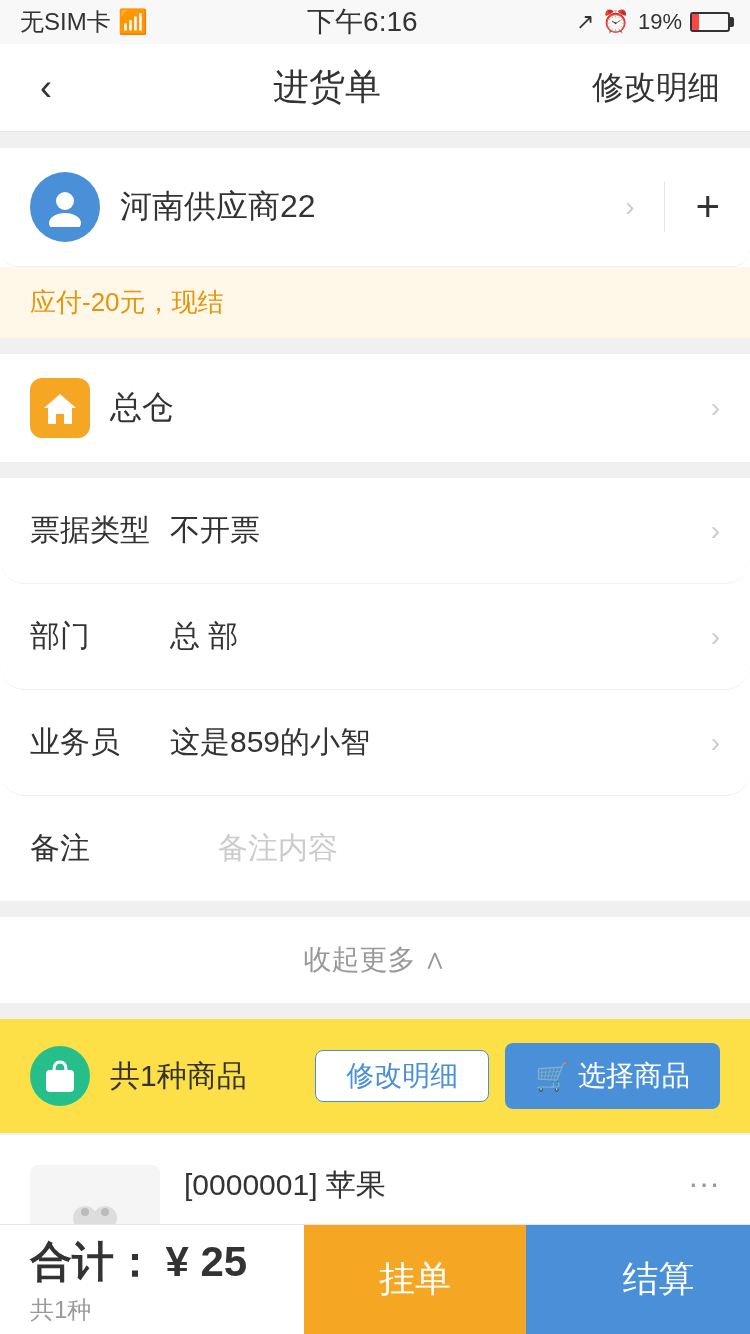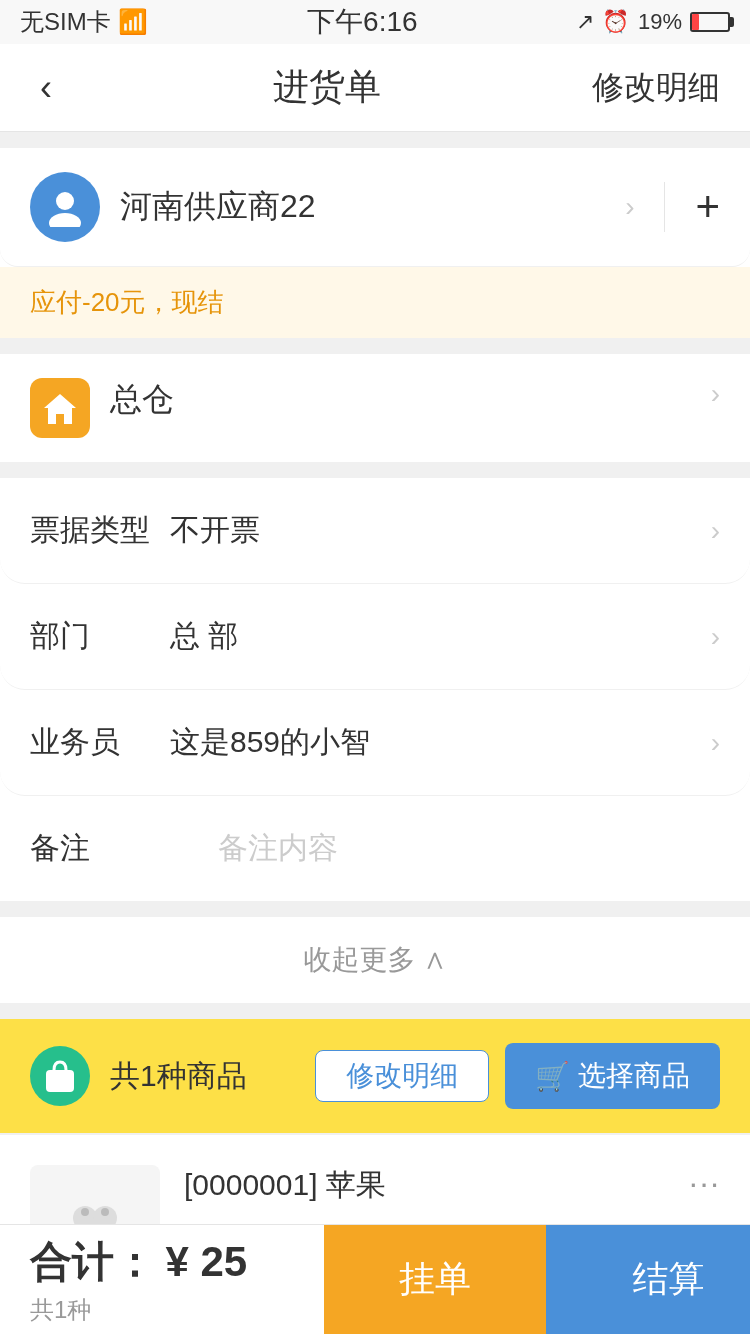--- a/index.html
+++ b/index.html
@@ -145,7 +145,7 @@
     
     .warehouse-row {
       display: flex;
-      align-items: flex-start;
+      align-items: center;
       padding: 24px 30px;
     }
     .warehouse-icon {

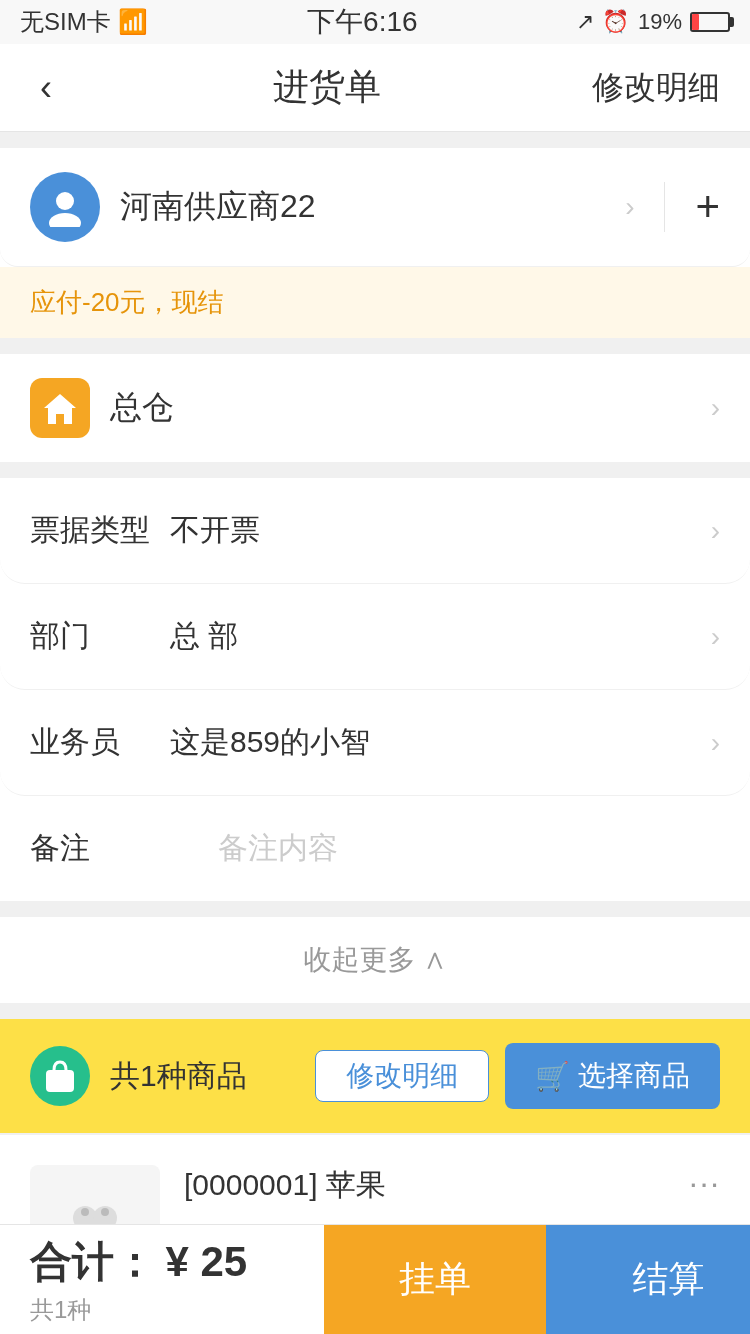--- a/index.html
+++ b/index.html
@@ -342,7 +342,7 @@
     }
     .bottom-btn-checkout {
       height: 100%;
-      width: 204px;
+      width: 224px;
       background: #4A90D9;
       display: flex;
       align-items: center;

